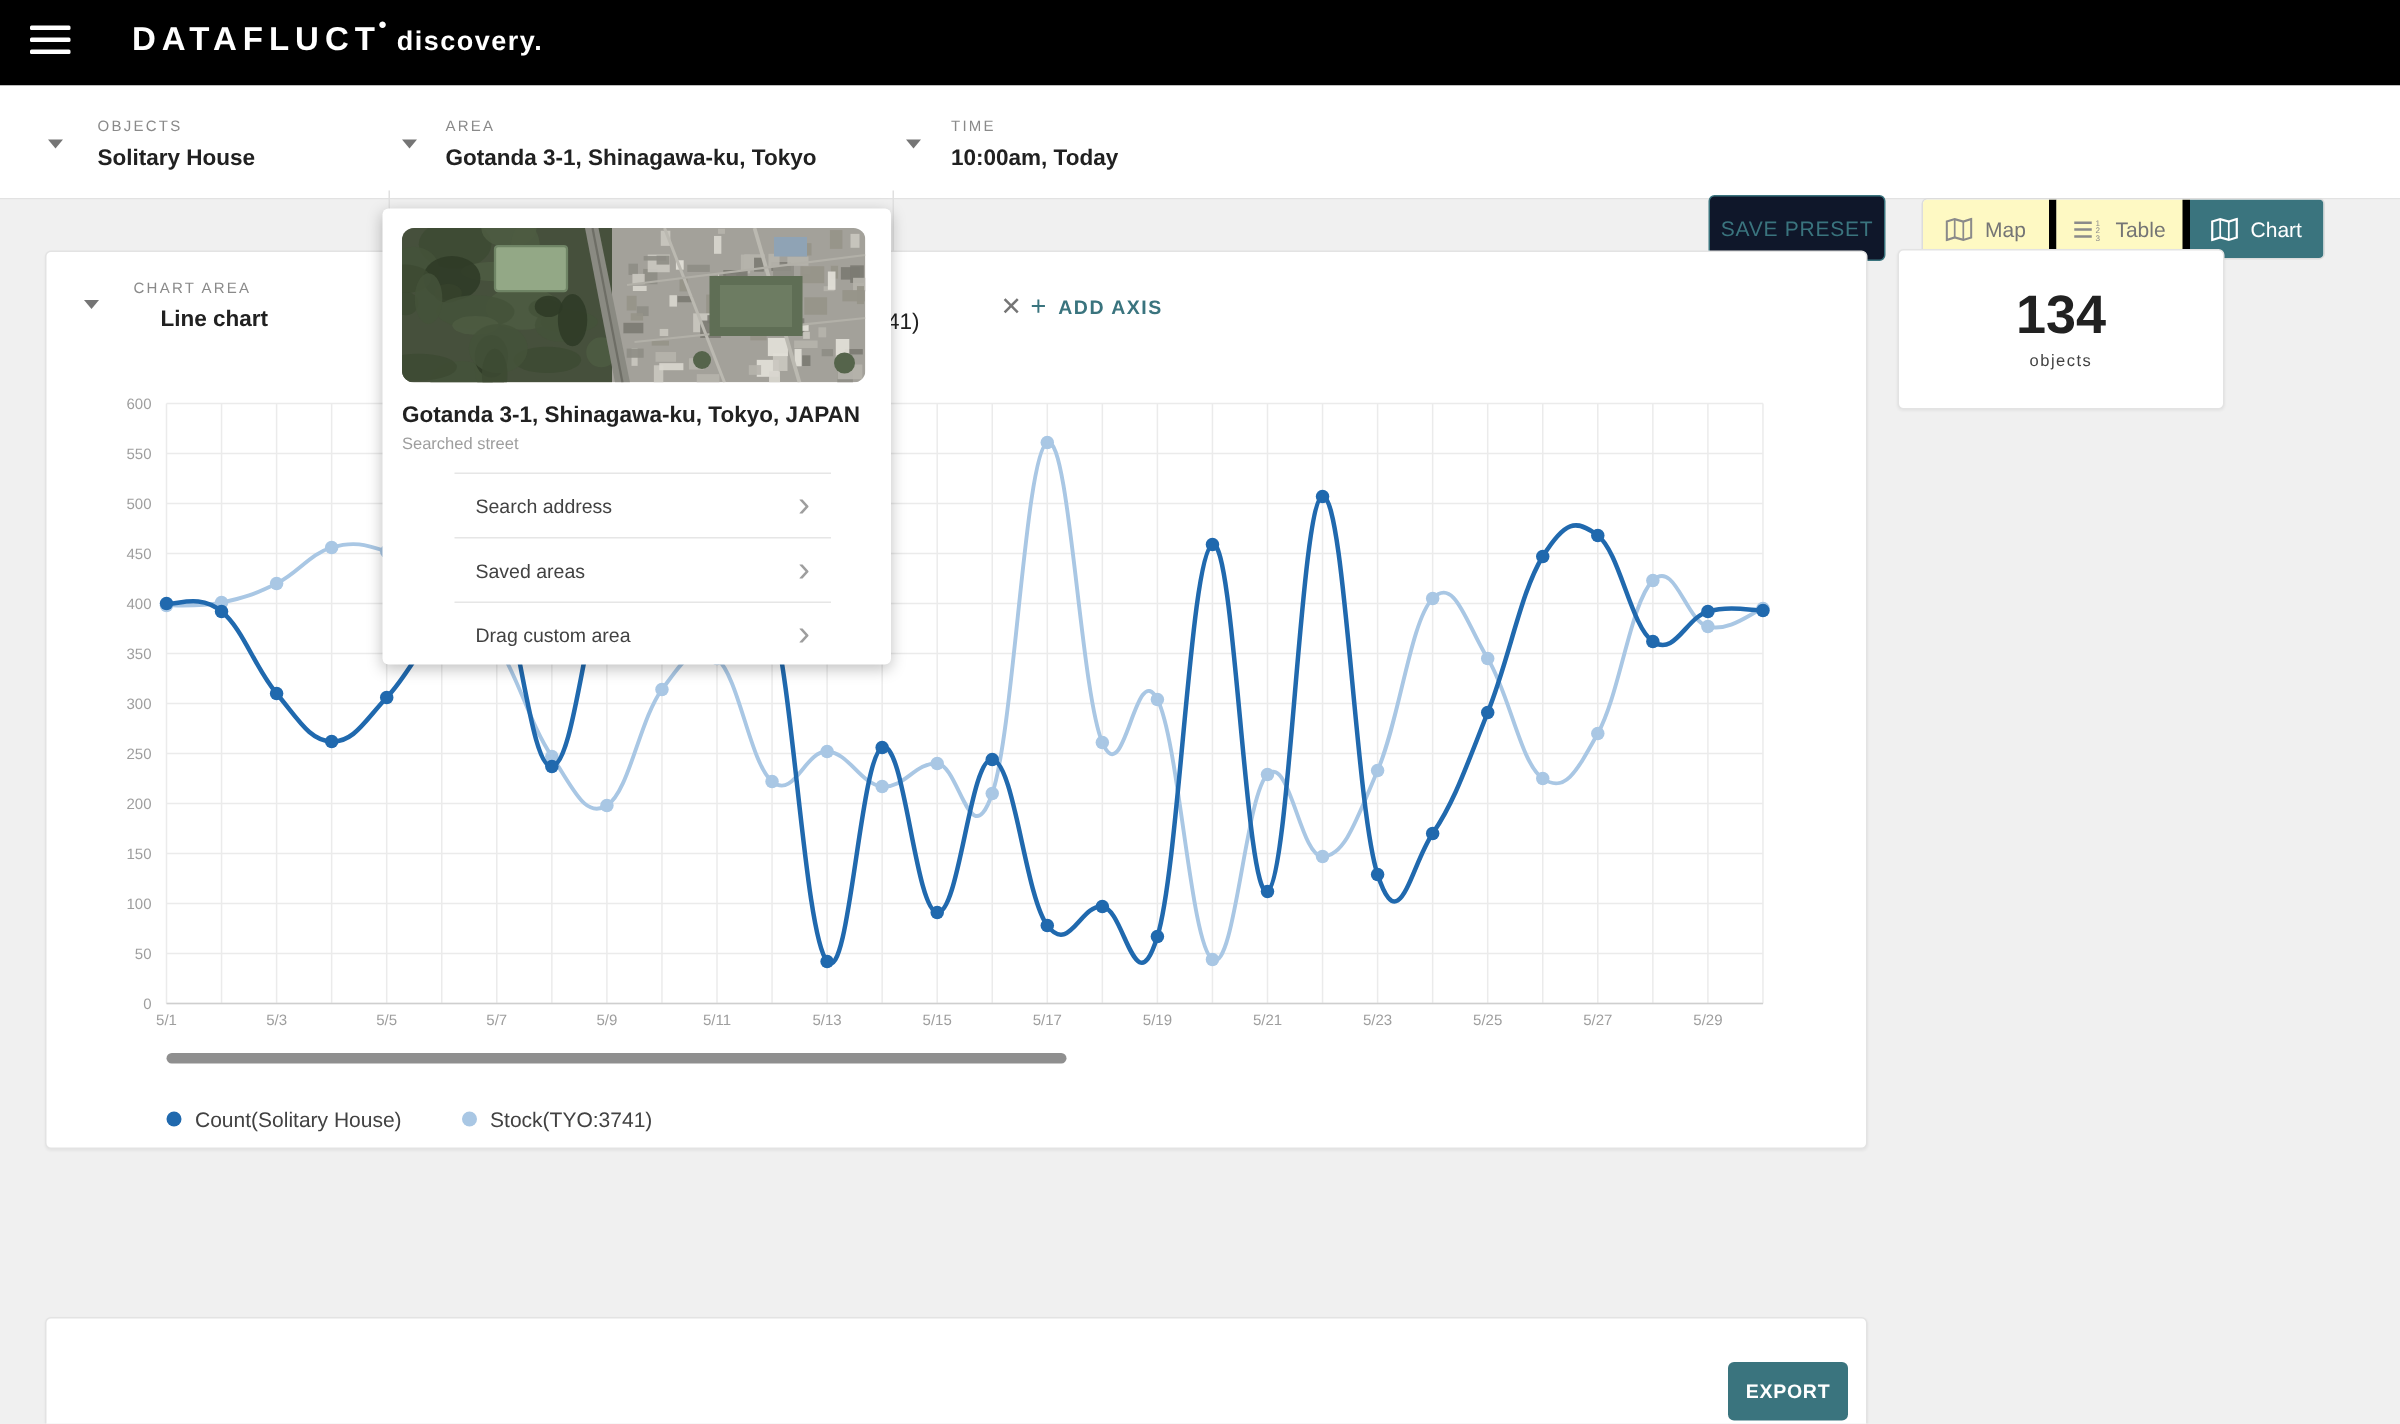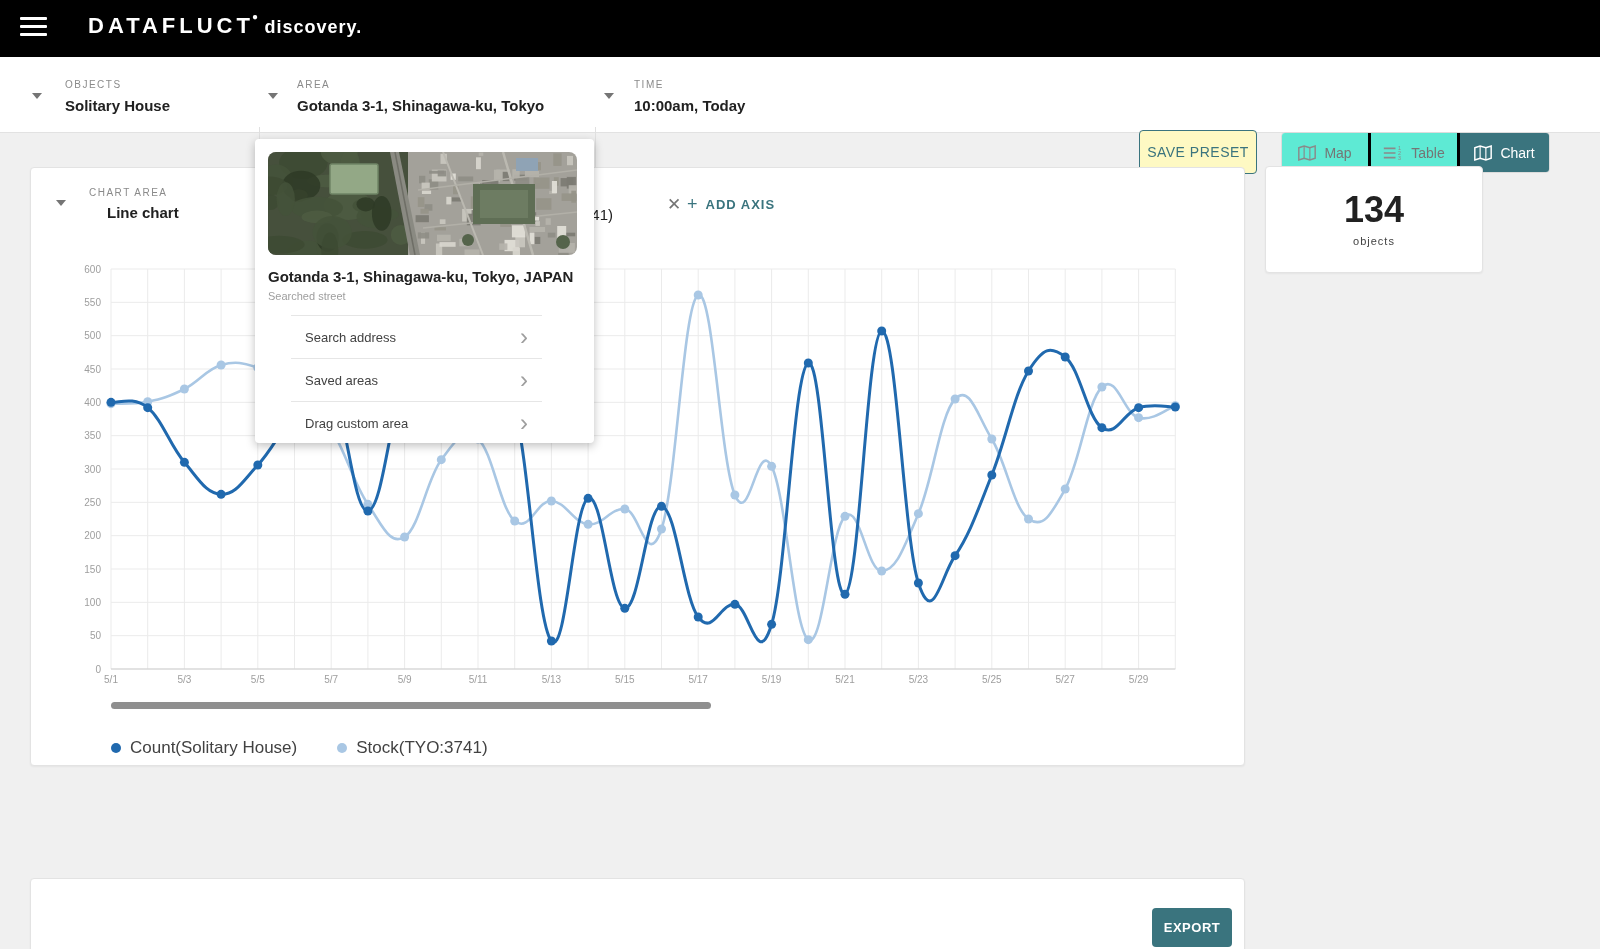--- a/index.html
+++ b/index.html
@@ -23,7 +23,7 @@
   .fvalue { font-size:15px; font-weight:bold; color:#212121; position:absolute; white-space:nowrap; }
   .vdivider { position:absolute; top:70px; width:1px; height:54px; background:#e0e0e0; }
 
-  .save-preset { position:absolute; left:1139px; top:73px; width:118px; height:44px; background:#fef9c3;
+  .save-preset { position:absolute; left:1139px; top:73px; width:118px; height:44px; background:#0f172a;
     border:1px solid #3a747e; border-radius:4px; color:#3a747e; font-size:14px; letter-spacing:0.5px;
     display:flex; align-items:center; justify-content:center; cursor:pointer; font-family:inherit; }
 

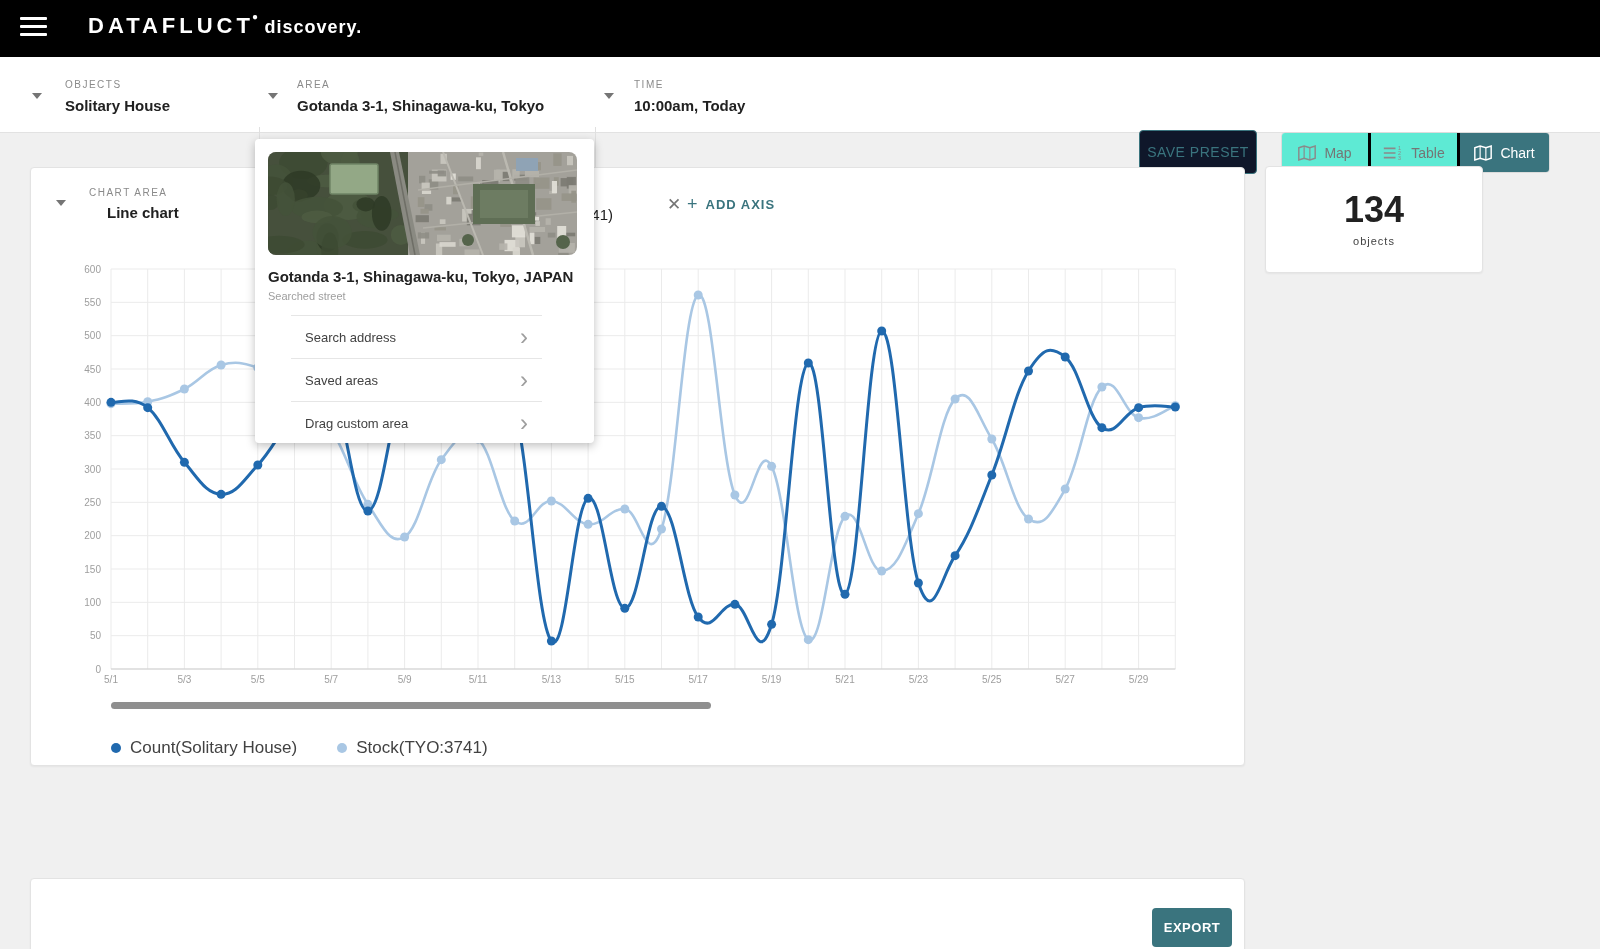--- a/index.html
+++ b/index.html
@@ -29,7 +29,7 @@
 
   .viewtoggle { position:absolute; left:1281px; top:75px; height:41px; display:flex; border:1px solid #dcdcdc; border-radius:4px; background:#fff; overflow:hidden; }
   .vbtn { width:89px; height:100%; display:flex; align-items:center; justify-content:center; gap:8px;
-    color:#757575; font-size:14px; cursor:pointer; border-right:3px solid #000000; background:#5eead4; }
+    color:#757575; font-size:14px; cursor:pointer; border-right:5px solid #000000; background:#fef9c3; }
   .vbtn:last-child { border-right:none; }
   .vbtn.active { background:#3a747e; color:#fff; }
   .vbtn svg { display:block; }

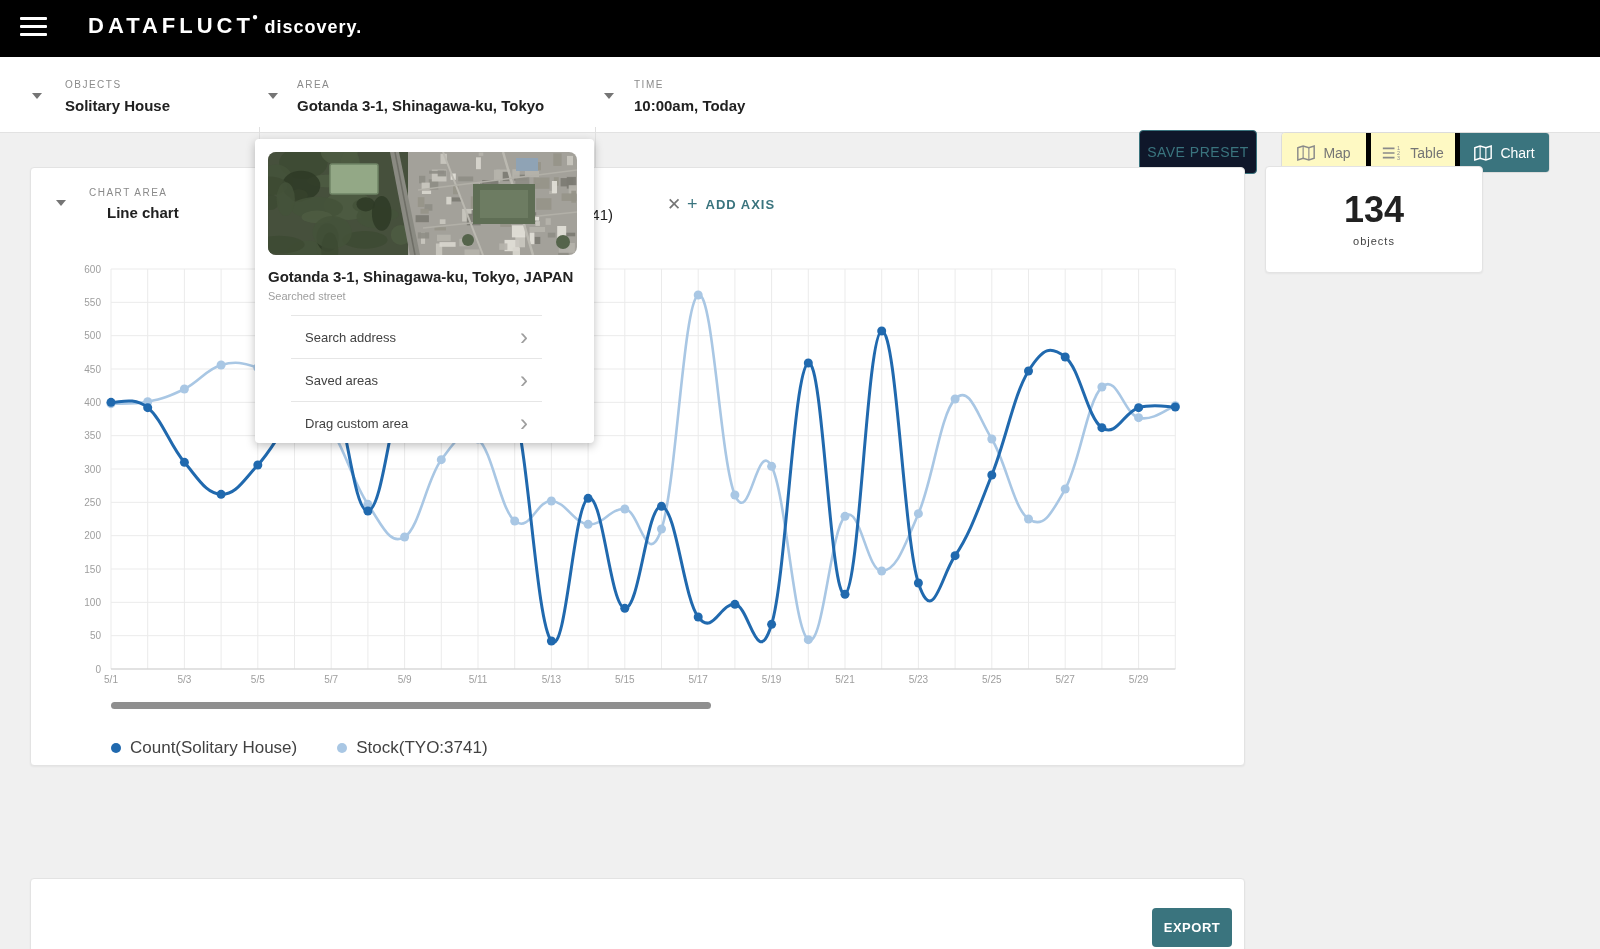--- a/index.html
+++ b/index.html
@@ -65,7 +65,7 @@
   .popup-img { position:absolute; left:13px; top:13px; width:309px; height:103px; border-radius:8px; overflow:hidden; }
   .popup-title { position:absolute; left:13px; top:129px; font-size:15px; font-weight:bold; color:#212121; white-space:nowrap; }
   .popup-sub { position:absolute; left:13px; top:151px; font-size:11px; color:#9e9e9e; }
-  .popup-menu { position:absolute; left:4px; top:176px; width:283px;padding-left:32px; }
+  .popup-menu { position:absolute; left:16px; top:176px; width:283px;padding-left:32px; }
   .popup-row { height:43px; border-top:1px solid #e6e6e6; display:flex; align-items:center; justify-content:space-between;
     padding:0 14px; font-size:13px; color:#424242; cursor:pointer; }
   .chev { color:#9e9e9e; font-size:24px; line-height:20px; font-weight:normal; }

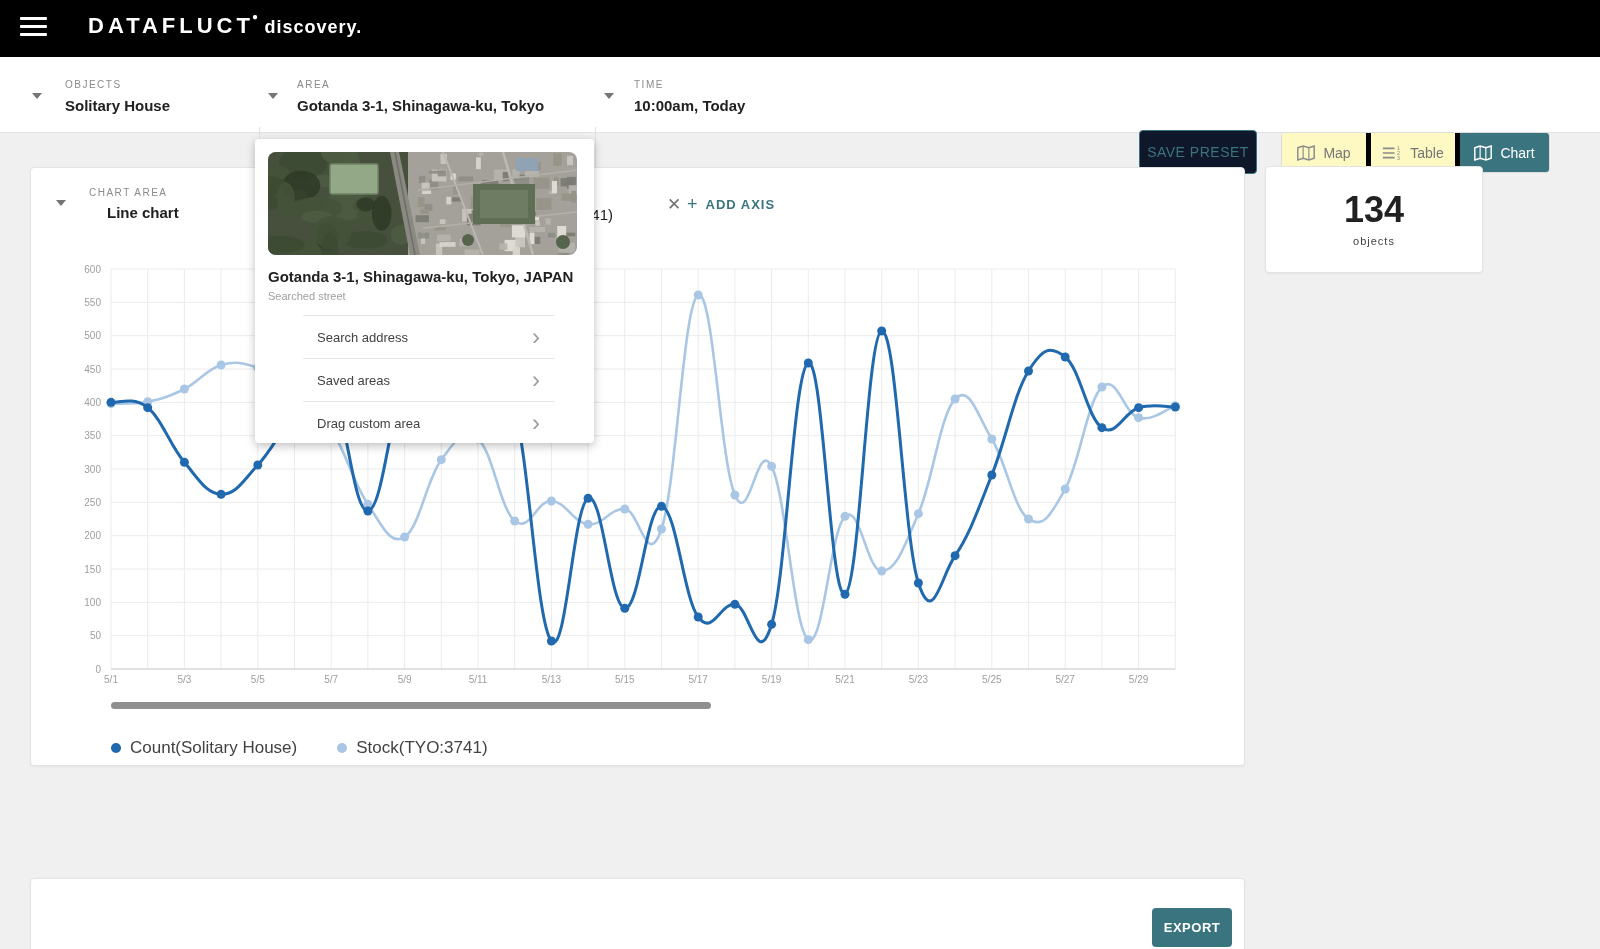--- a/index.html
+++ b/index.html
@@ -57,7 +57,7 @@
   .legend { position:absolute; left:80px; top:570px; display:flex; gap:40px; }
   .legend-item { display:flex; align-items:center; gap:9px; cursor:pointer; }
   .legend-dot { width:10px; height:10px; border-radius:50%; }
-  .legend-text { font-size:17px; color:#424242; }
+  .legend-text { font-size:14px; color:#424242; }
 
   
   .popup { position:absolute; left:255px; top:139px; width:339px; height:304px; background:#fff; border-radius:4px;

